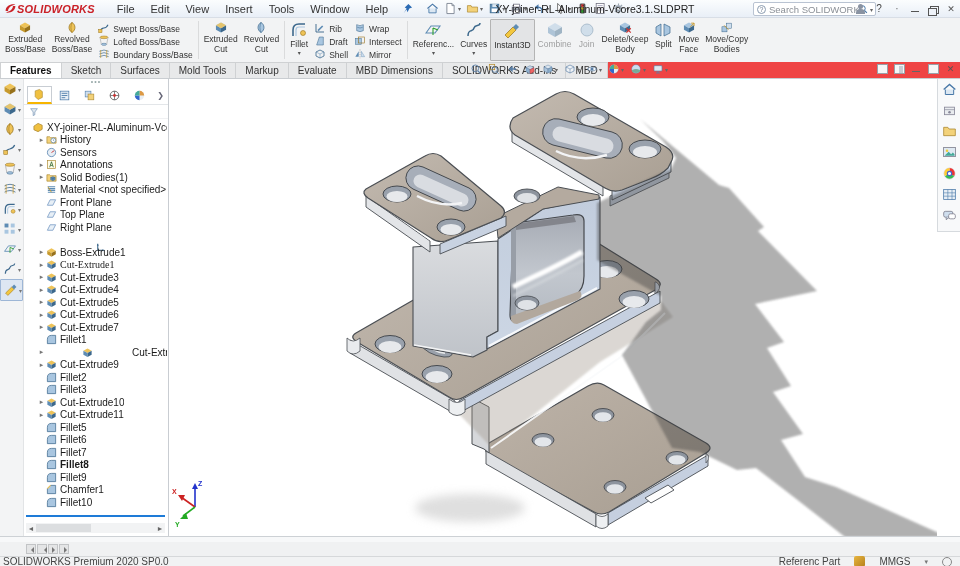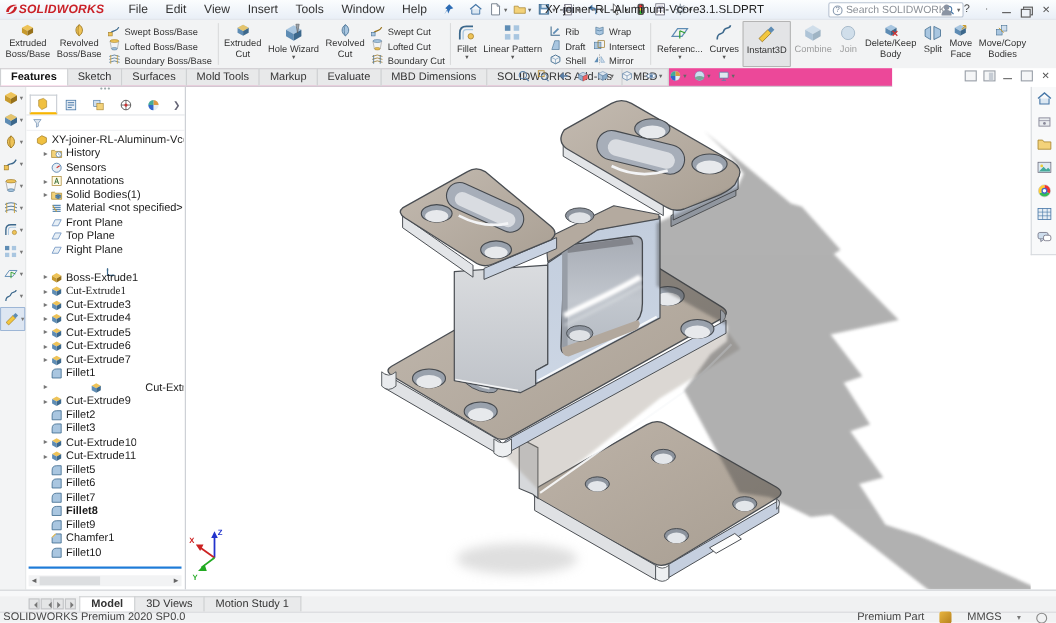--- a/index.html
+++ b/index.html
@@ -613,29 +613,6 @@
       </div>
       <span class="rdd">▾</span>
 
-    </div>
-    <div class="rcell k-stack">
-
-      <div class="rows">
-        <div class="srow">
-          <svg class="sicon">
-            <use href="#i-cutsweep"></use>
-          </svg>
-          <span>Swept Cut</span>
-        </div>
-        <div class="srow">
-          <svg class="sicon">
-            <use href="#i-cutloft"></use>
-          </svg>
-          <span>Lofted Cut</span>
-        </div>
-        <div class="srow">
-          <svg class="sicon">
-            <use href="#i-cutbound"></use>
-          </svg>
-          <span>Boundary Cut</span>
-        </div>
-      </div>
     </div>
     <div class="rcell k-sep">
       

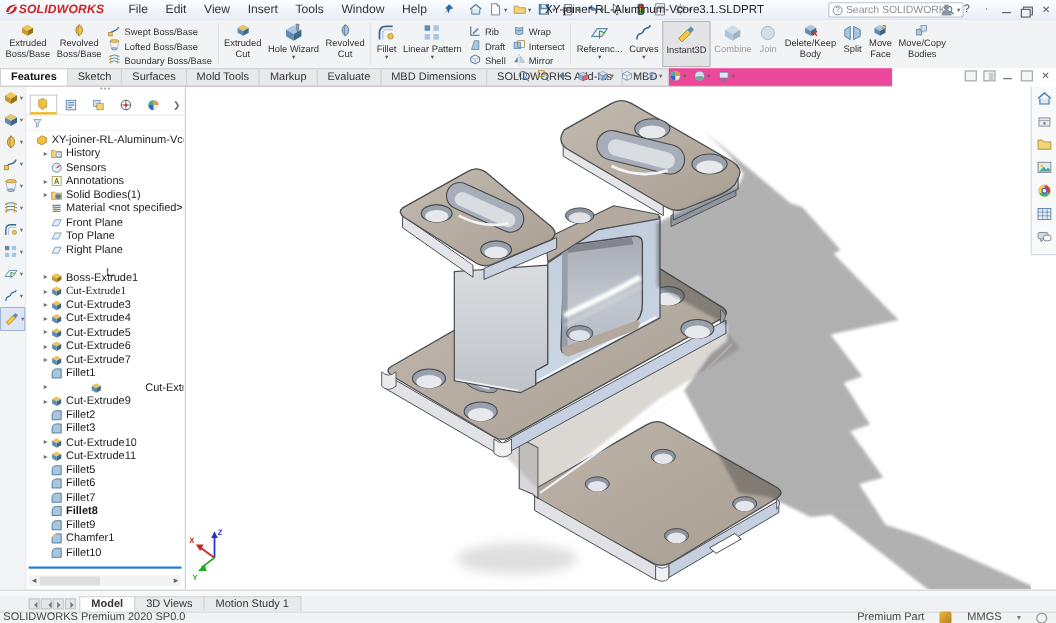--- a/index.html
+++ b/index.html
@@ -588,17 +588,6 @@
       <div class="rlab">
         <span>Extruded</span>
         <span>Cut</span>
-      </div>
-      <span class="rdd">▾</span>
-
-    </div>
-    <div class="rcell dd k-big">
-      <svg class="ricon">
-        <use href="#i-wizard"></use>
-      </svg>
-      <div class="rlab">
-        <span>Hole Wizard</span>
-        <span></span>
       </div>
       <span class="rdd">▾</span>
 

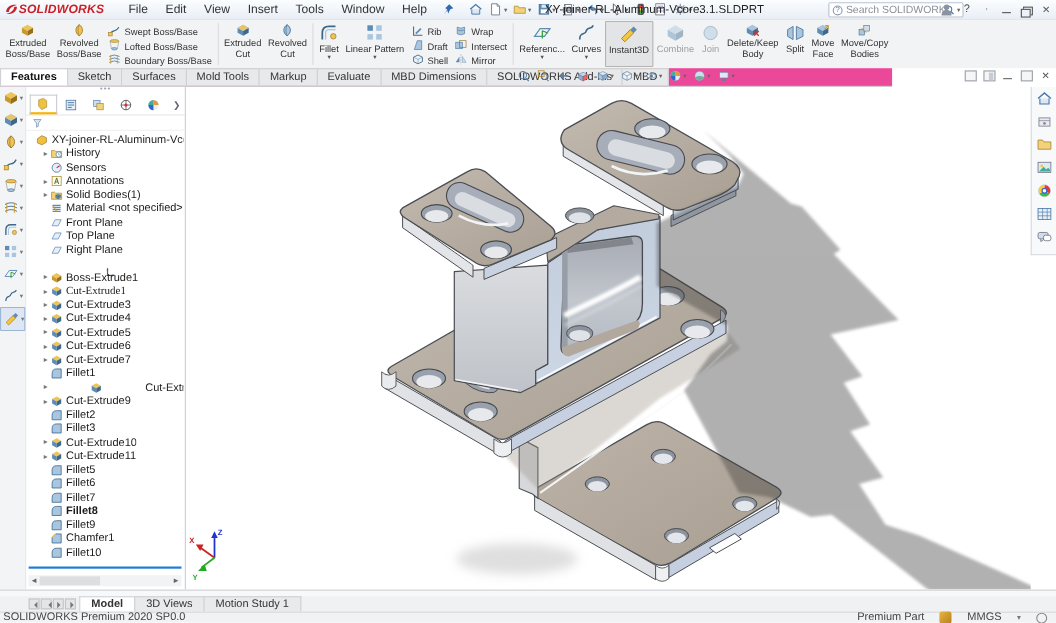--- a/index.html
+++ b/index.html
@@ -615,17 +615,6 @@
       </svg>
       <div class="rlab">
         <span>Fillet</span>
-        <span></span>
-      </div>
-      <span class="rdd">▾</span>
-
-    </div>
-    <div class="rcell dd k-big">
-      <svg class="ricon">
-        <use href="#i-pattern"></use>
-      </svg>
-      <div class="rlab">
-        <span>Linear Pattern</span>
         <span></span>
       </div>
       <span class="rdd">▾</span>

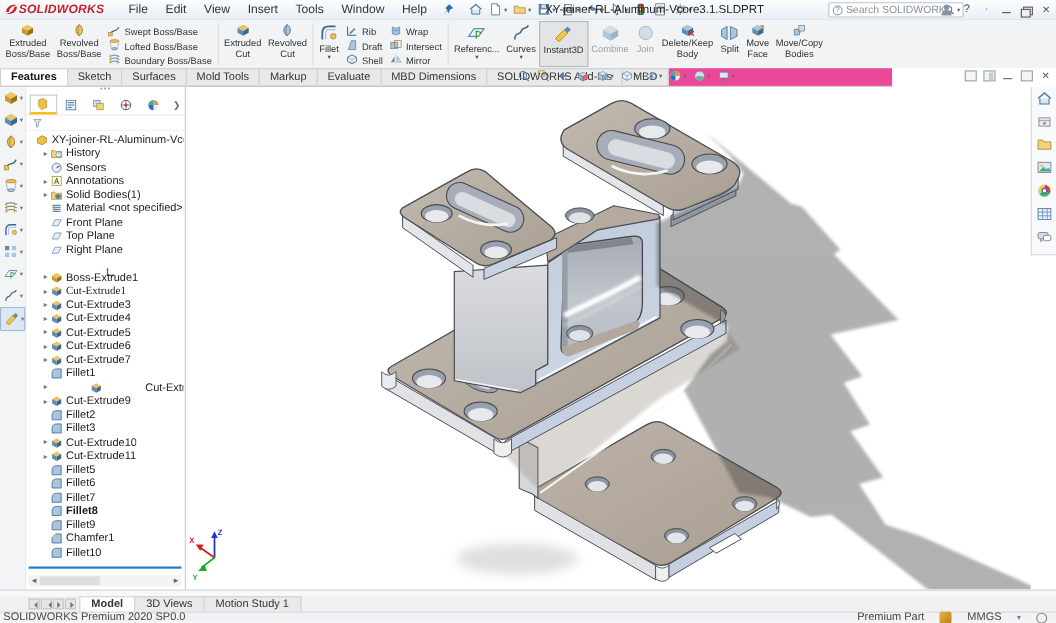--- a/index.html
+++ b/index.html
@@ -46,7 +46,7 @@
 .pressed{background:#e3e4e6;border:1px solid #b4b4b4;border-radius:1px}
 .dis{opacity:.45}
 
-#tabrow{position:absolute;left:0;top:62px;width:811px;height:17px;background:#ec4899;border-bottom:1px solid #c9cdd1;display:flex;}
+#tabrow{position:absolute;left:0;top:62px;width:960px;height:17px;background:#ef4444;border-bottom:1px solid #c9cdd1;display:flex;}
 .tab{height:16px;padding:2px 9px;font-size:10px;color:#333;background:#e8e9ea;border:1px solid #cfd1d3;border-bottom:none;margin-right:-1px;white-space:nowrap}
 .tab.on{background:#fff;font-weight:bold;color:#111;position:relative;z-index:2}
 #headsup{position:absolute;left:468px;top:63px;display:flex;align-items:center;gap:2px}

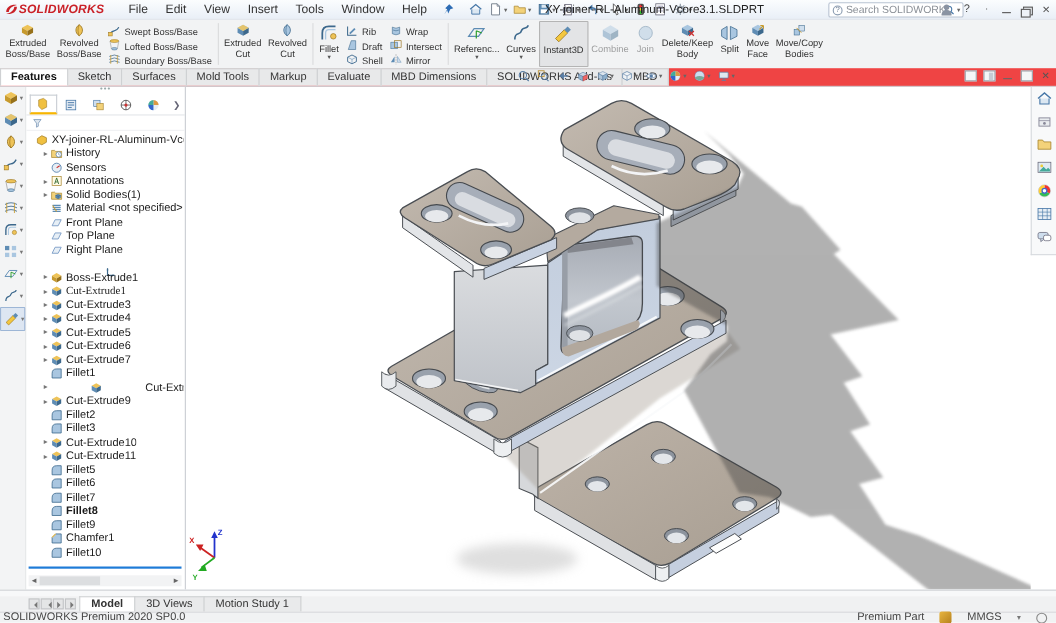--- a/index.html
+++ b/index.html
@@ -1384,12 +1384,6 @@
       <span class="nav nav-next next"></span>
       <span class="nav nav-last last"></span>
     </div>
-  <div style="display:flex">
-
-  <div class="btab on"><span>Model</span></div>
-      <div class="btab"><span>3D Views</span></div>
-      <div class="btab"><span>Motion Study 1</span></div>
-    </div>
 </div>
 <div id="statusbar">
   <span id="statusleft">SOLIDWORKS Premium 2020 SP0.0</span>

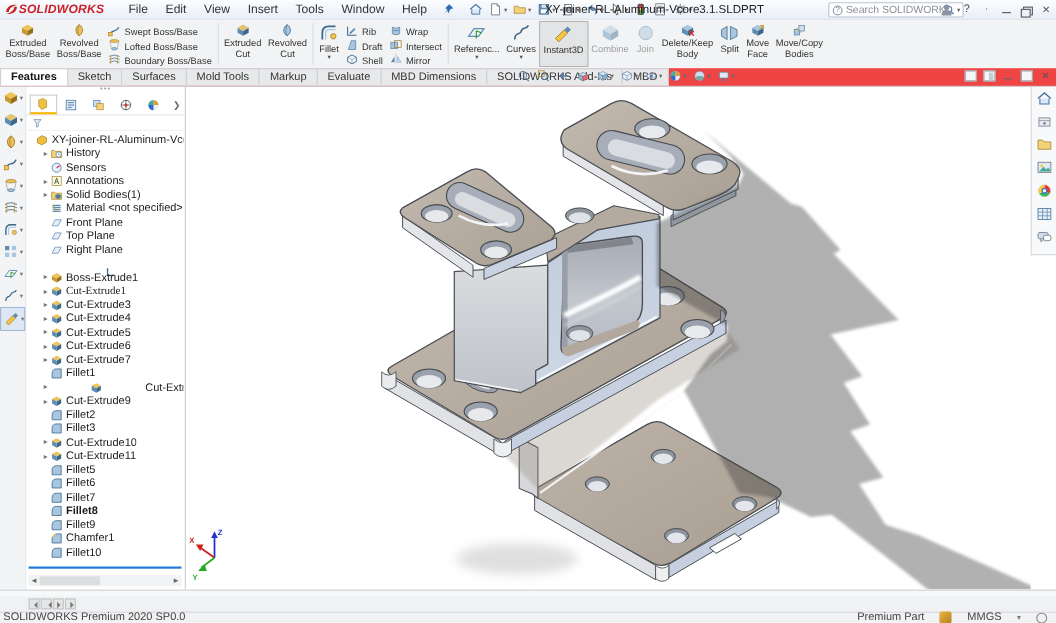--- a/index.html
+++ b/index.html
@@ -1388,7 +1388,7 @@
 <div id="statusbar">
   <span id="statusleft">SOLIDWORKS Premium 2020 SP0.0</span>
   <div id="statusright">
-    <span>Premium Part</span>
+    <span>Referenc Part</span>
     <span class="sic"></span>
     <span>MMGS</span>
     <span style="font-size:7px;color:#777">▾</span>

